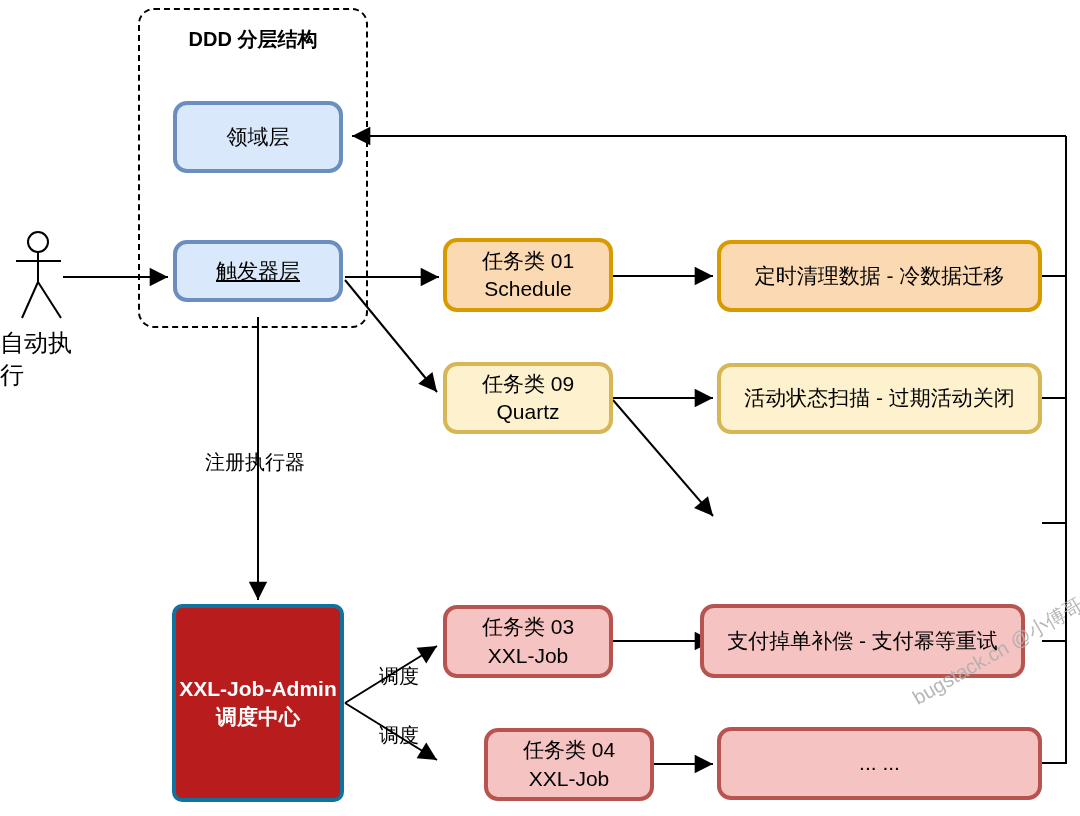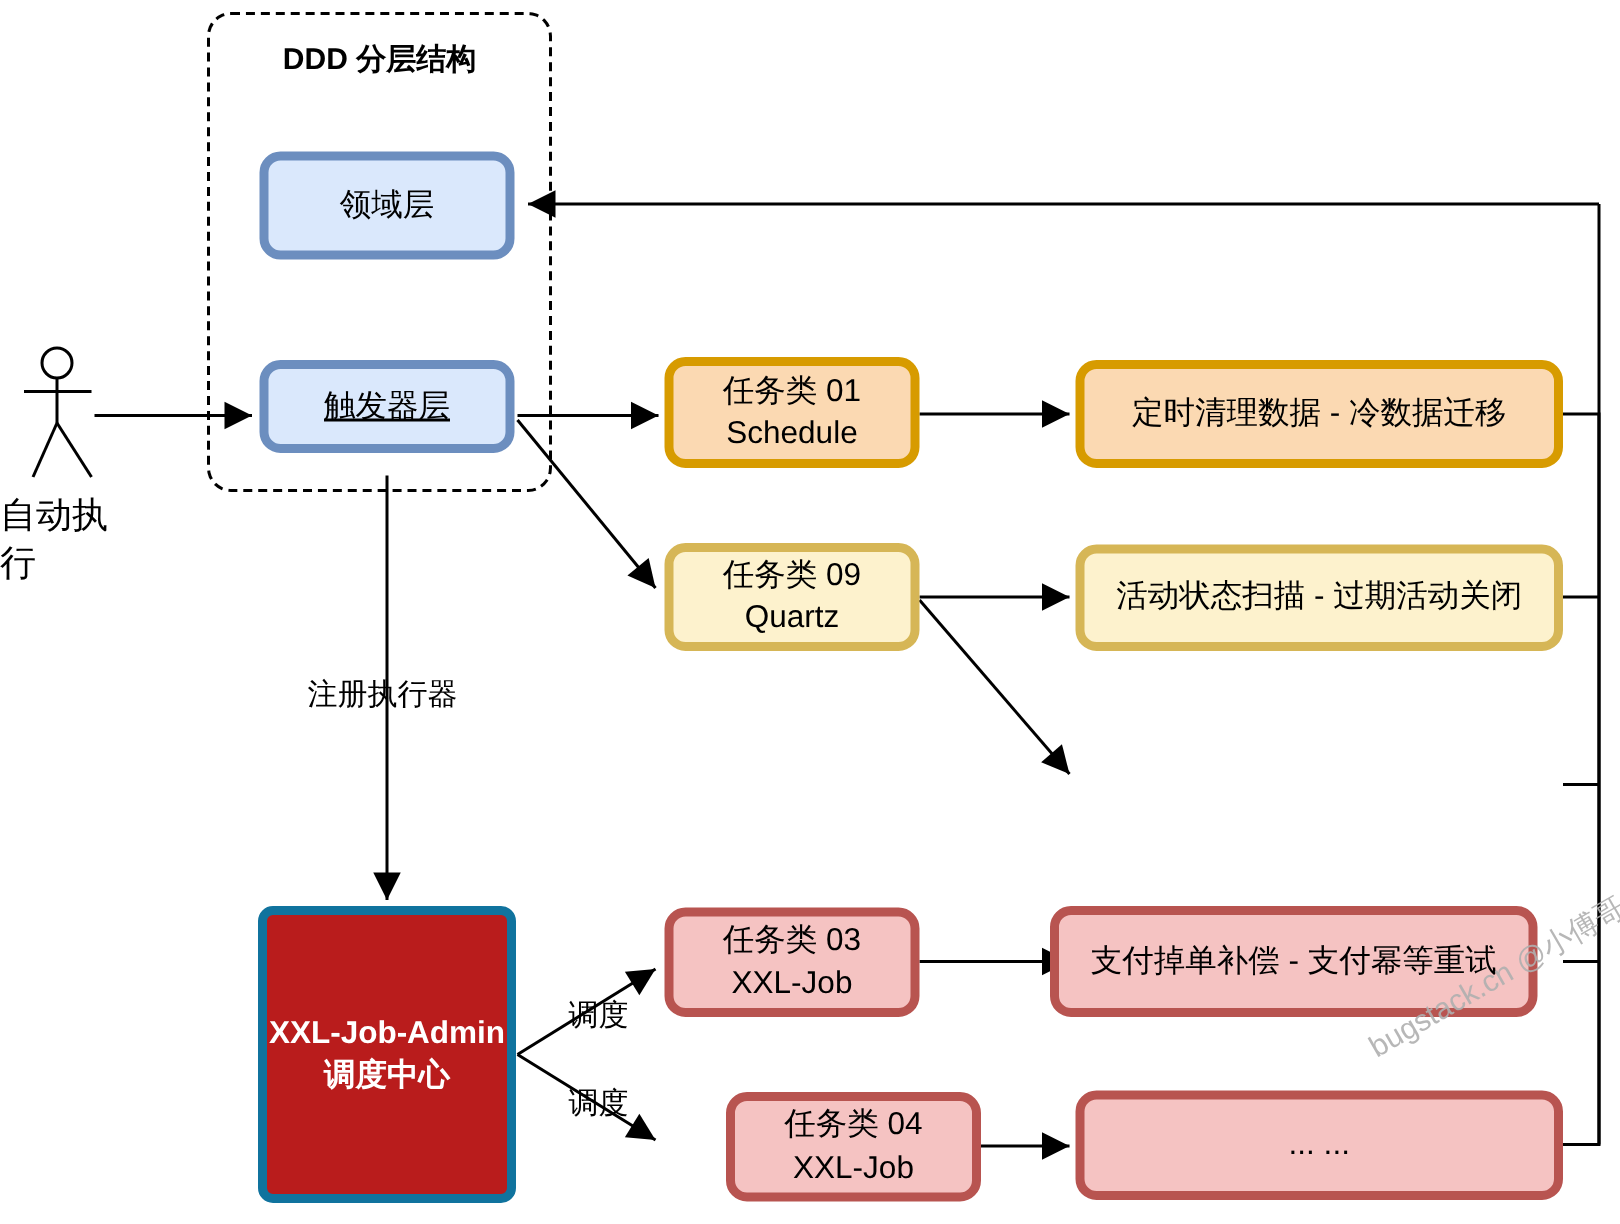--- a/index.html
+++ b/index.html
@@ -8,7 +8,7 @@
   #edges{position:absolute;left:0;top:0;width:1080px;height:816px;}
 
   .node{position:absolute;display:flex;flex-direction:column;align-items:center;justify-content:center;
-        box-sizing:border-box;border:6px solid #14b8a6;border-radius:14px;font-size:21px;font-weight:500;
+        box-sizing:border-box;border:4px solid #14b8a6;border-radius:14px;font-size:21px;font-weight:500;
         color:#000;text-align:center;line-height:1.35;}
   .blue   {background:#dae8fc;border-color:#6c8ebf;}
   .orange {background:#fbd9b2;border-color:#d79b00;}

